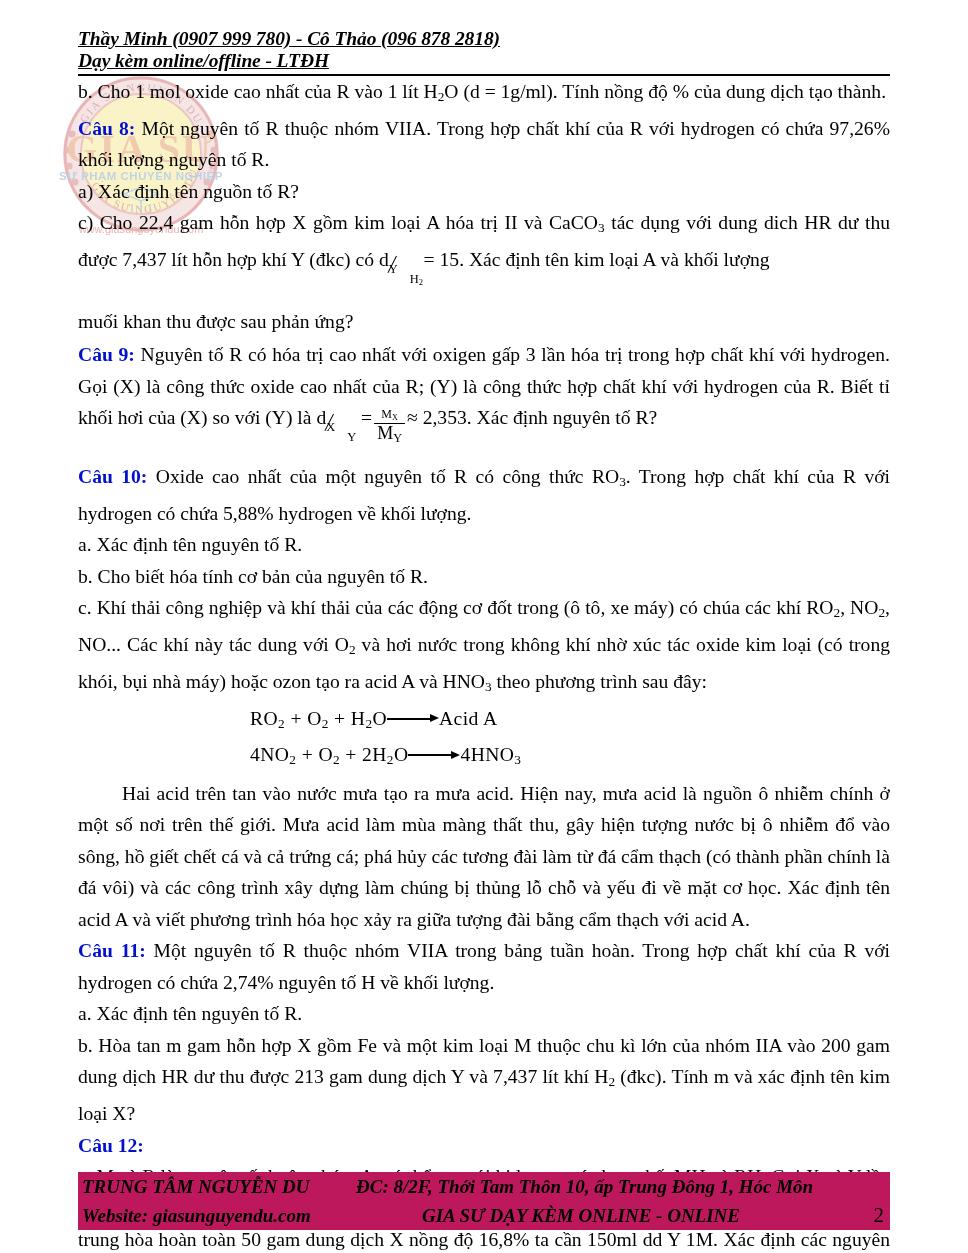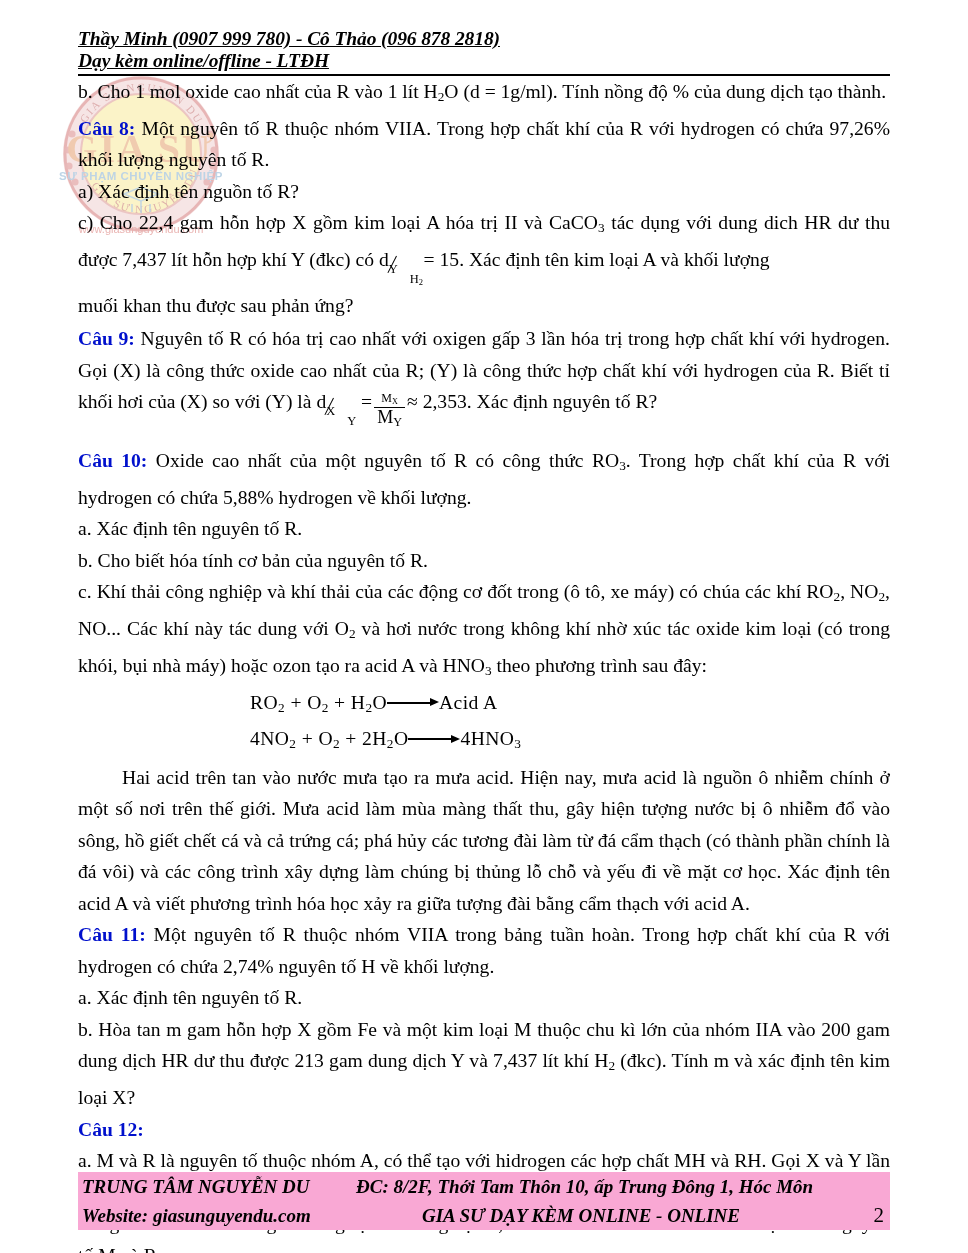--- a/index.html
+++ b/index.html
@@ -225,7 +225,7 @@
 
     <div class="para">c) Cho 22,4 gam hỗn hợp X gồm kim loại A hóa trị II và CaCO<sub>3</sub> tác dụng với dung dich HR dư thu được 7,437 lít hỗn hợp khí Y (đkc) có&nbsp;<span class="frm"><span class="dsym">d</span><span class="slant"><span class="num">Y</span><span class="bar"></span><span class="den">H<sub>2</sub></span></span>&nbsp;= 15</span>. Xác định tên kim loại A và khối lượng</div>
 
-    <div class="line" style="margin-top:14px">muối khan thu được sau phản ứng?</div>
+    <div class="line" style="margin-top:30px">muối khan thu được sau phản ứng?</div>
 
     <div class="para" style="margin-top:2px"><span class="q">Câu 9:</span> Nguyên tố R có hóa trị cao nhất với oxigen gấp 3 lần hóa trị trong hợp chất khí với hydrogen. Gọi (X) là công thức oxide cao nhất của R; (Y) là công thức hợp chất khí với hydrogen của R. Biết tỉ khối hơi của (X) so với (Y) là&nbsp;<span class="frm"><span class="dsym">d</span><span class="slant"><span class="num">X</span><span class="bar"></span><span class="den">Y</span></span>&nbsp;=<span class="stack"><span class="top">M<sub>X</sub></span><span class="rule"></span><span class="bot">M<sub>Y</sub></span></span>≈ 2,353</span>. Xác định nguyên tố R?</div>
 

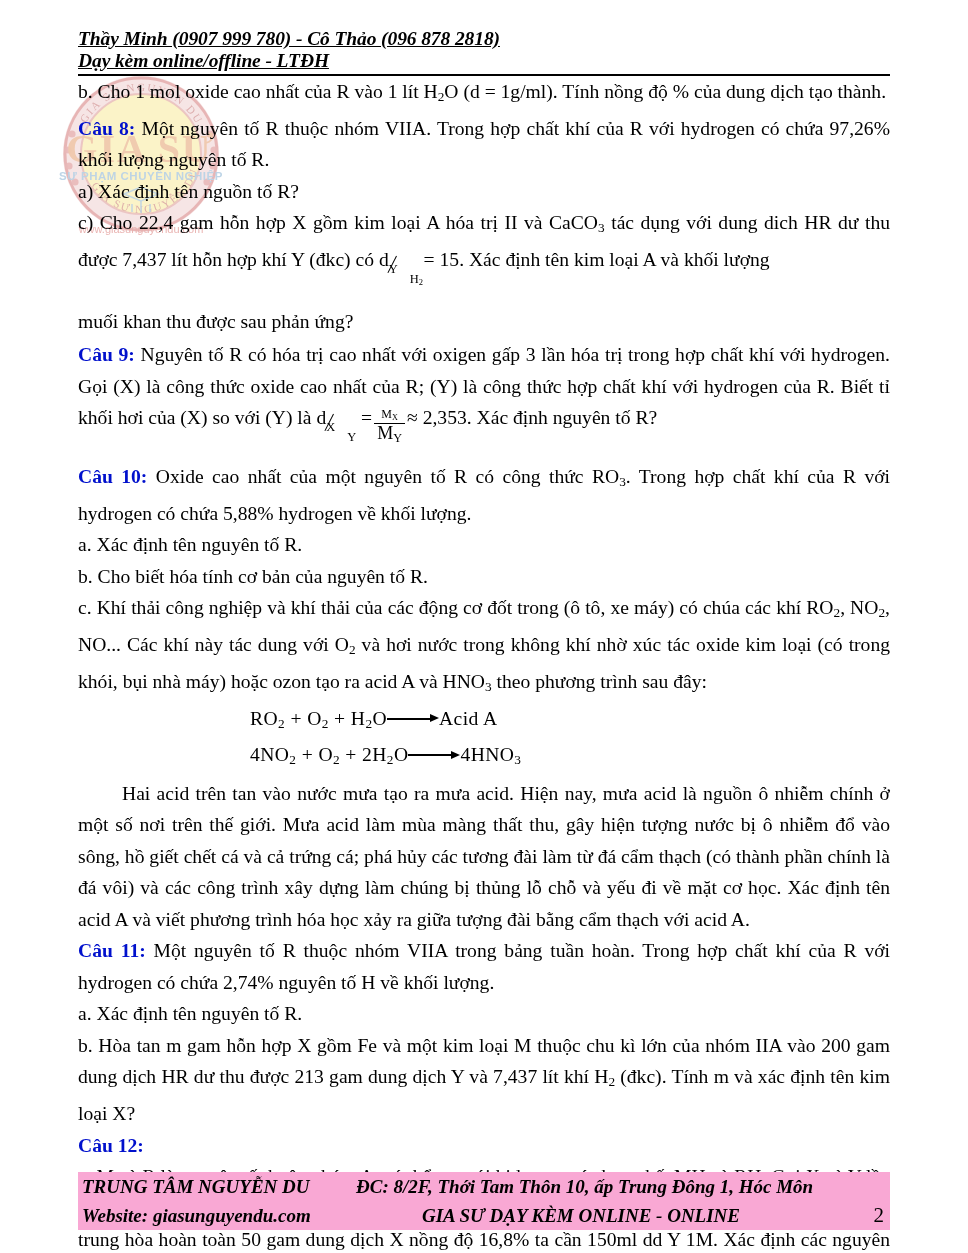--- a/index.html
+++ b/index.html
@@ -145,7 +145,7 @@
     left: 78px;
     top: 1172px;
     width: 812px;
-    background: #f9a8d4;
+    background: #be185d;
     z-index: 3;
     font-weight: bold;
     font-style: italic;

